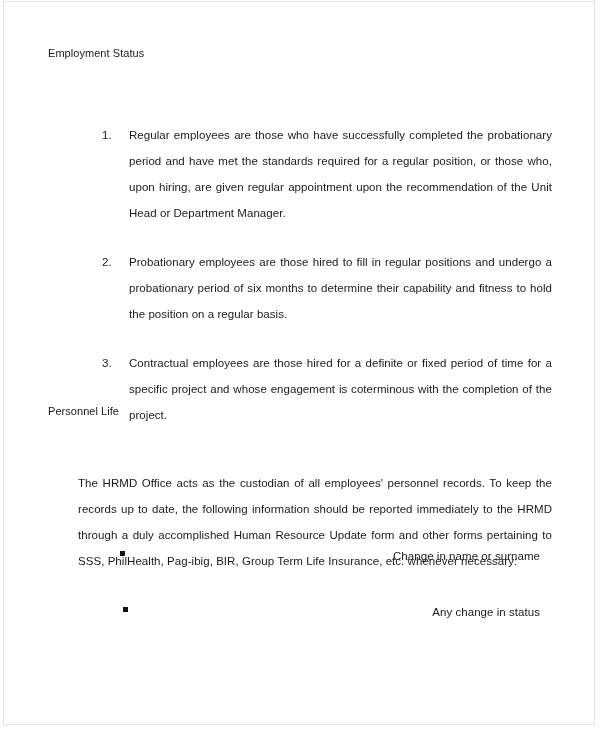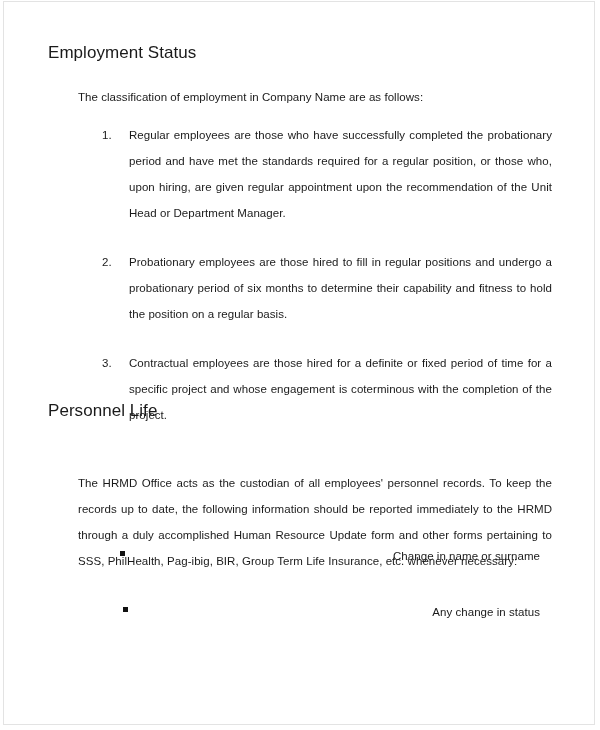--- a/index.html
+++ b/index.html
@@ -38,7 +38,7 @@
   .section-heading {
     position: absolute;
     left: 32px;
-    font-size: 17px;
+    font-size: 11px;
     line-height: 16px;
     color: #1a1a1a;
     white-space: nowrap;

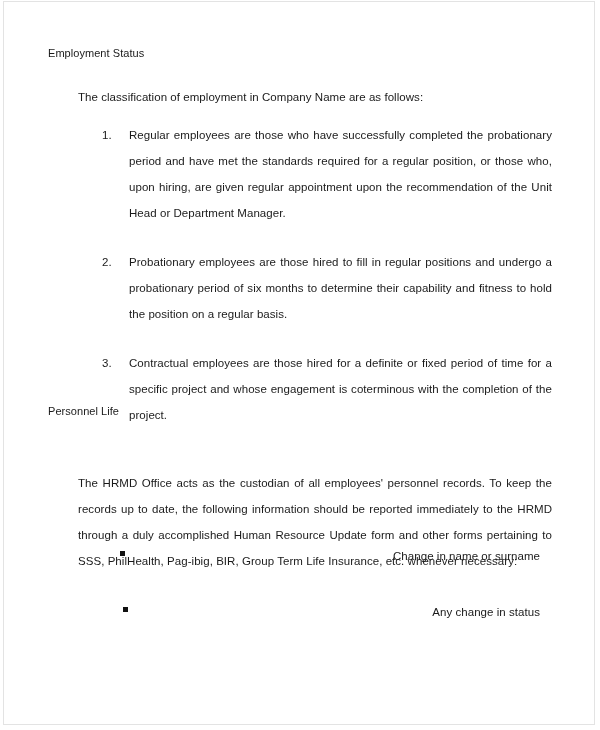--- a/index.html
+++ b/index.html
@@ -138,7 +138,6 @@
 
     <div class="section-heading" id="heading-employment">Employment Status</div>
 
-    <div class="intro-para" id="intro-employment">The classification of employment in Company Name are as follows:</div>
 
     <div class="ordered-list" id="ordered-list-employment">
 

